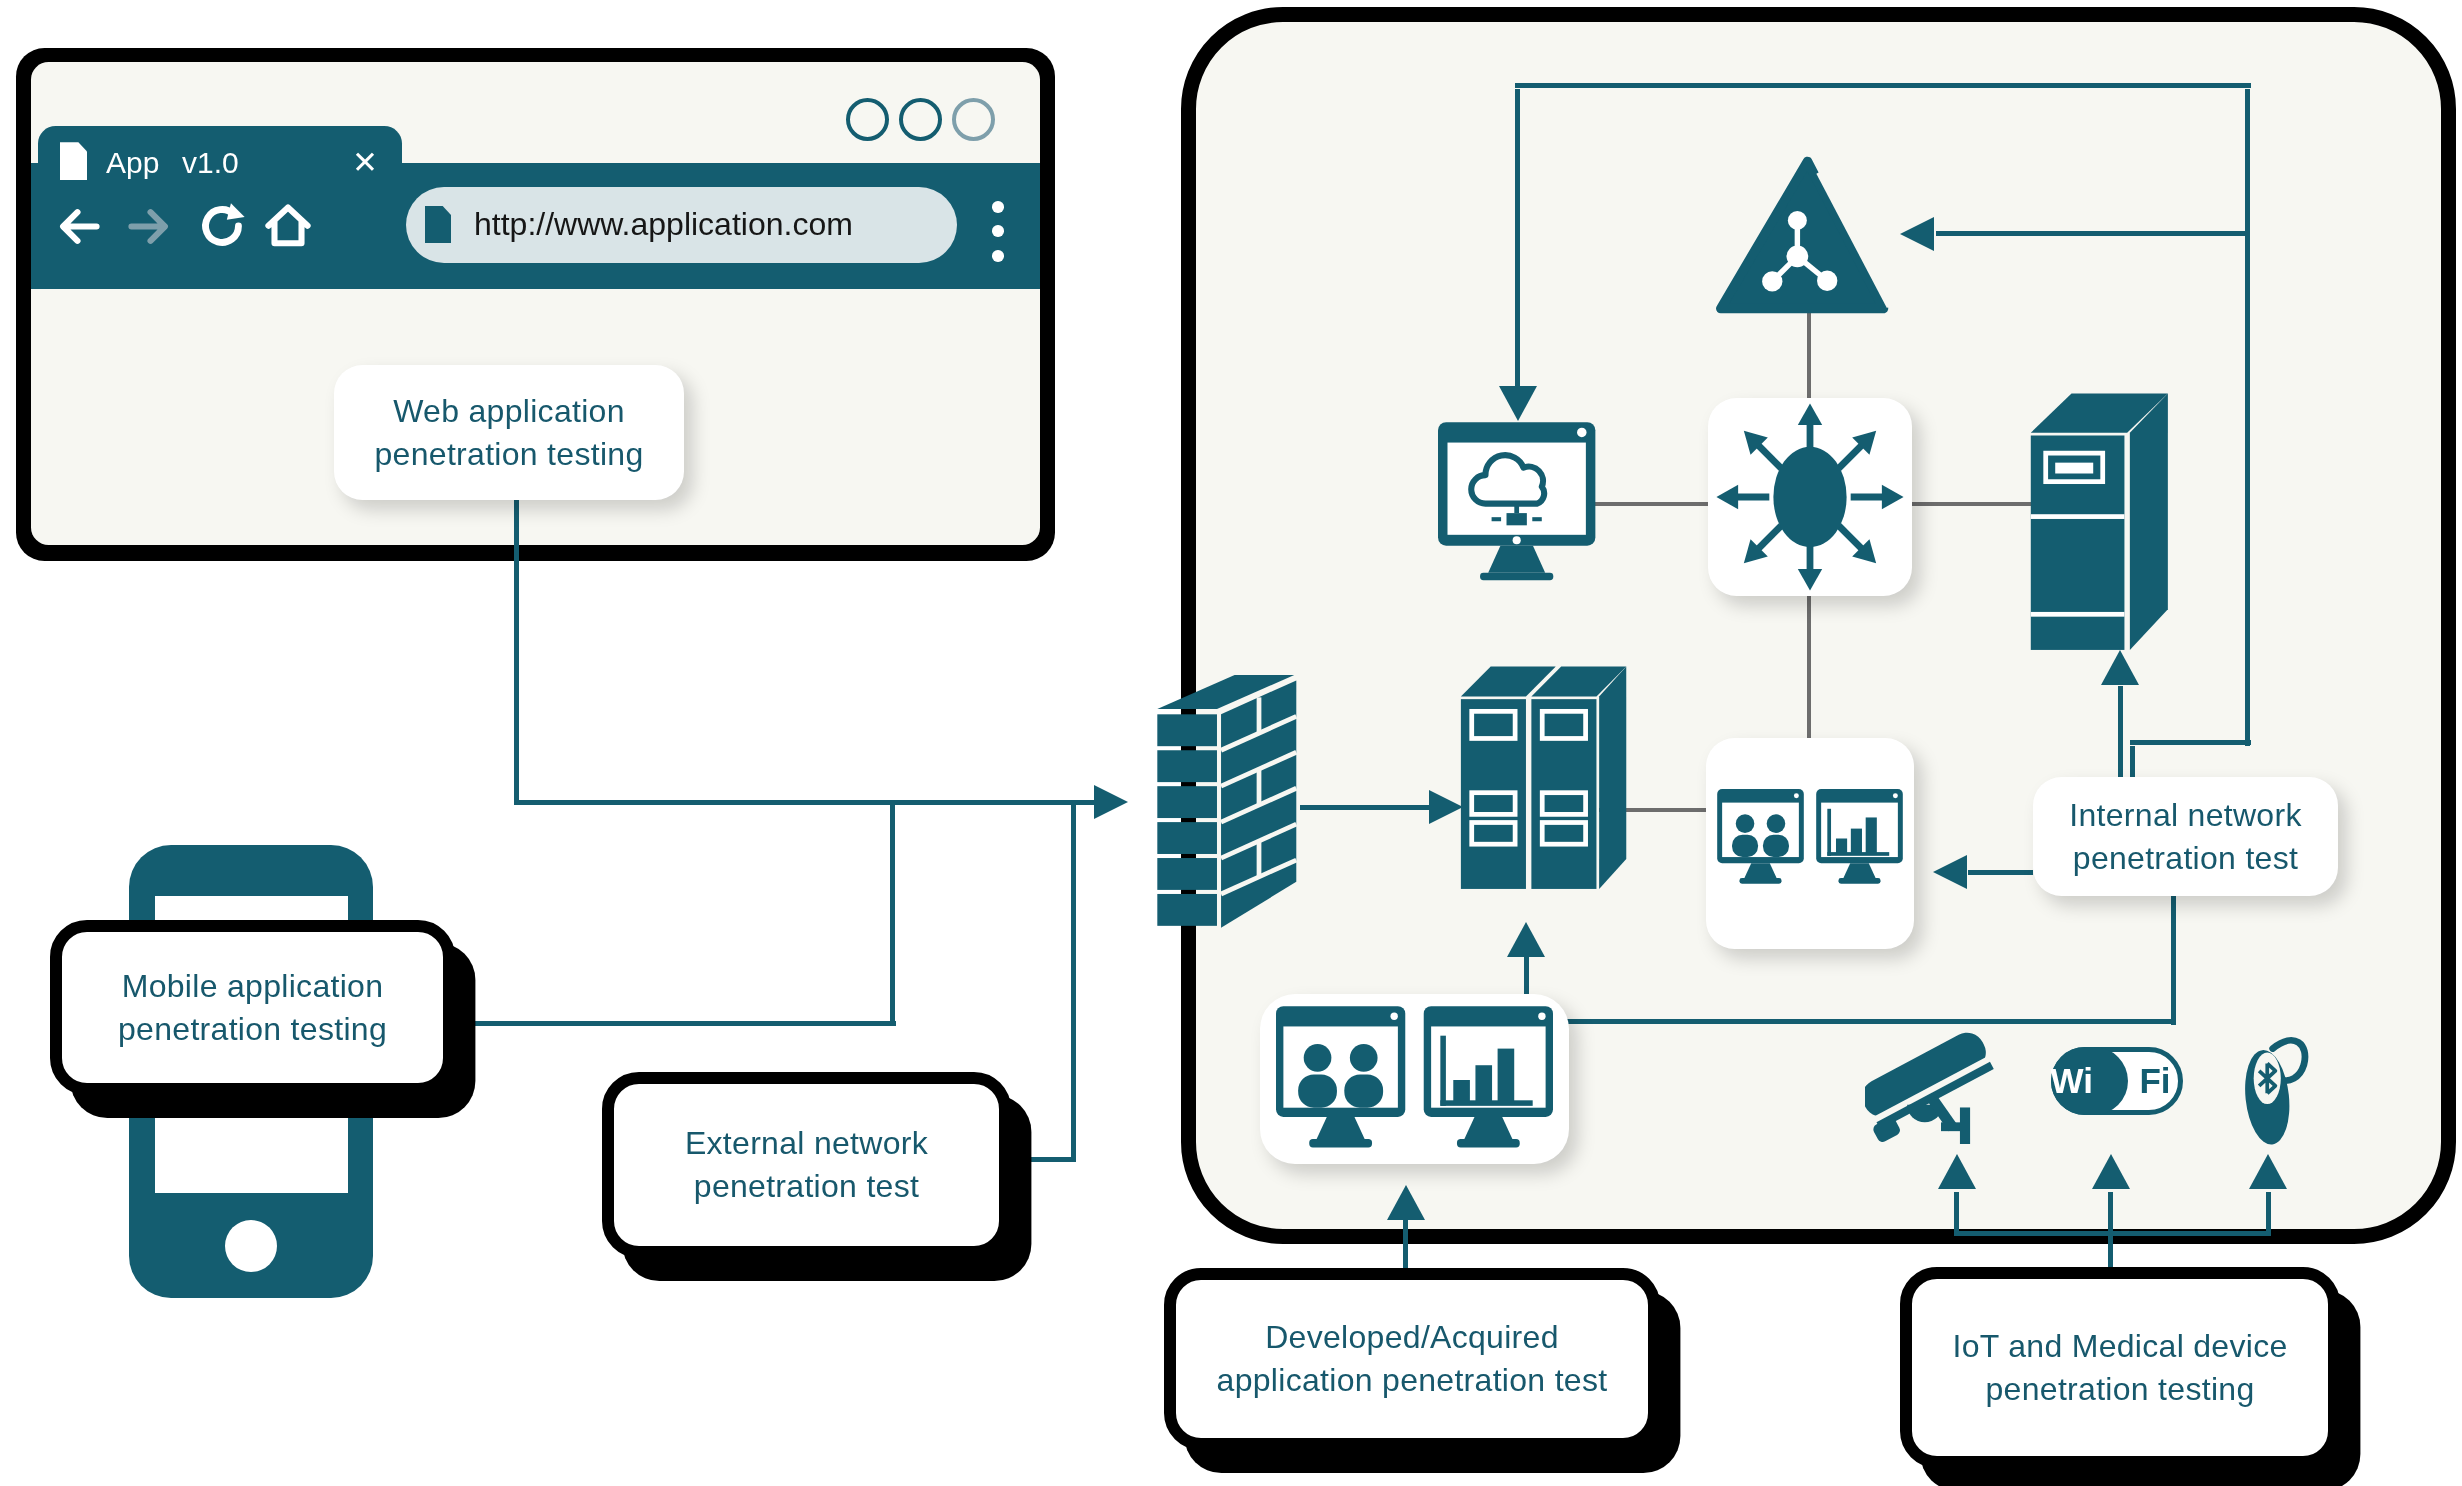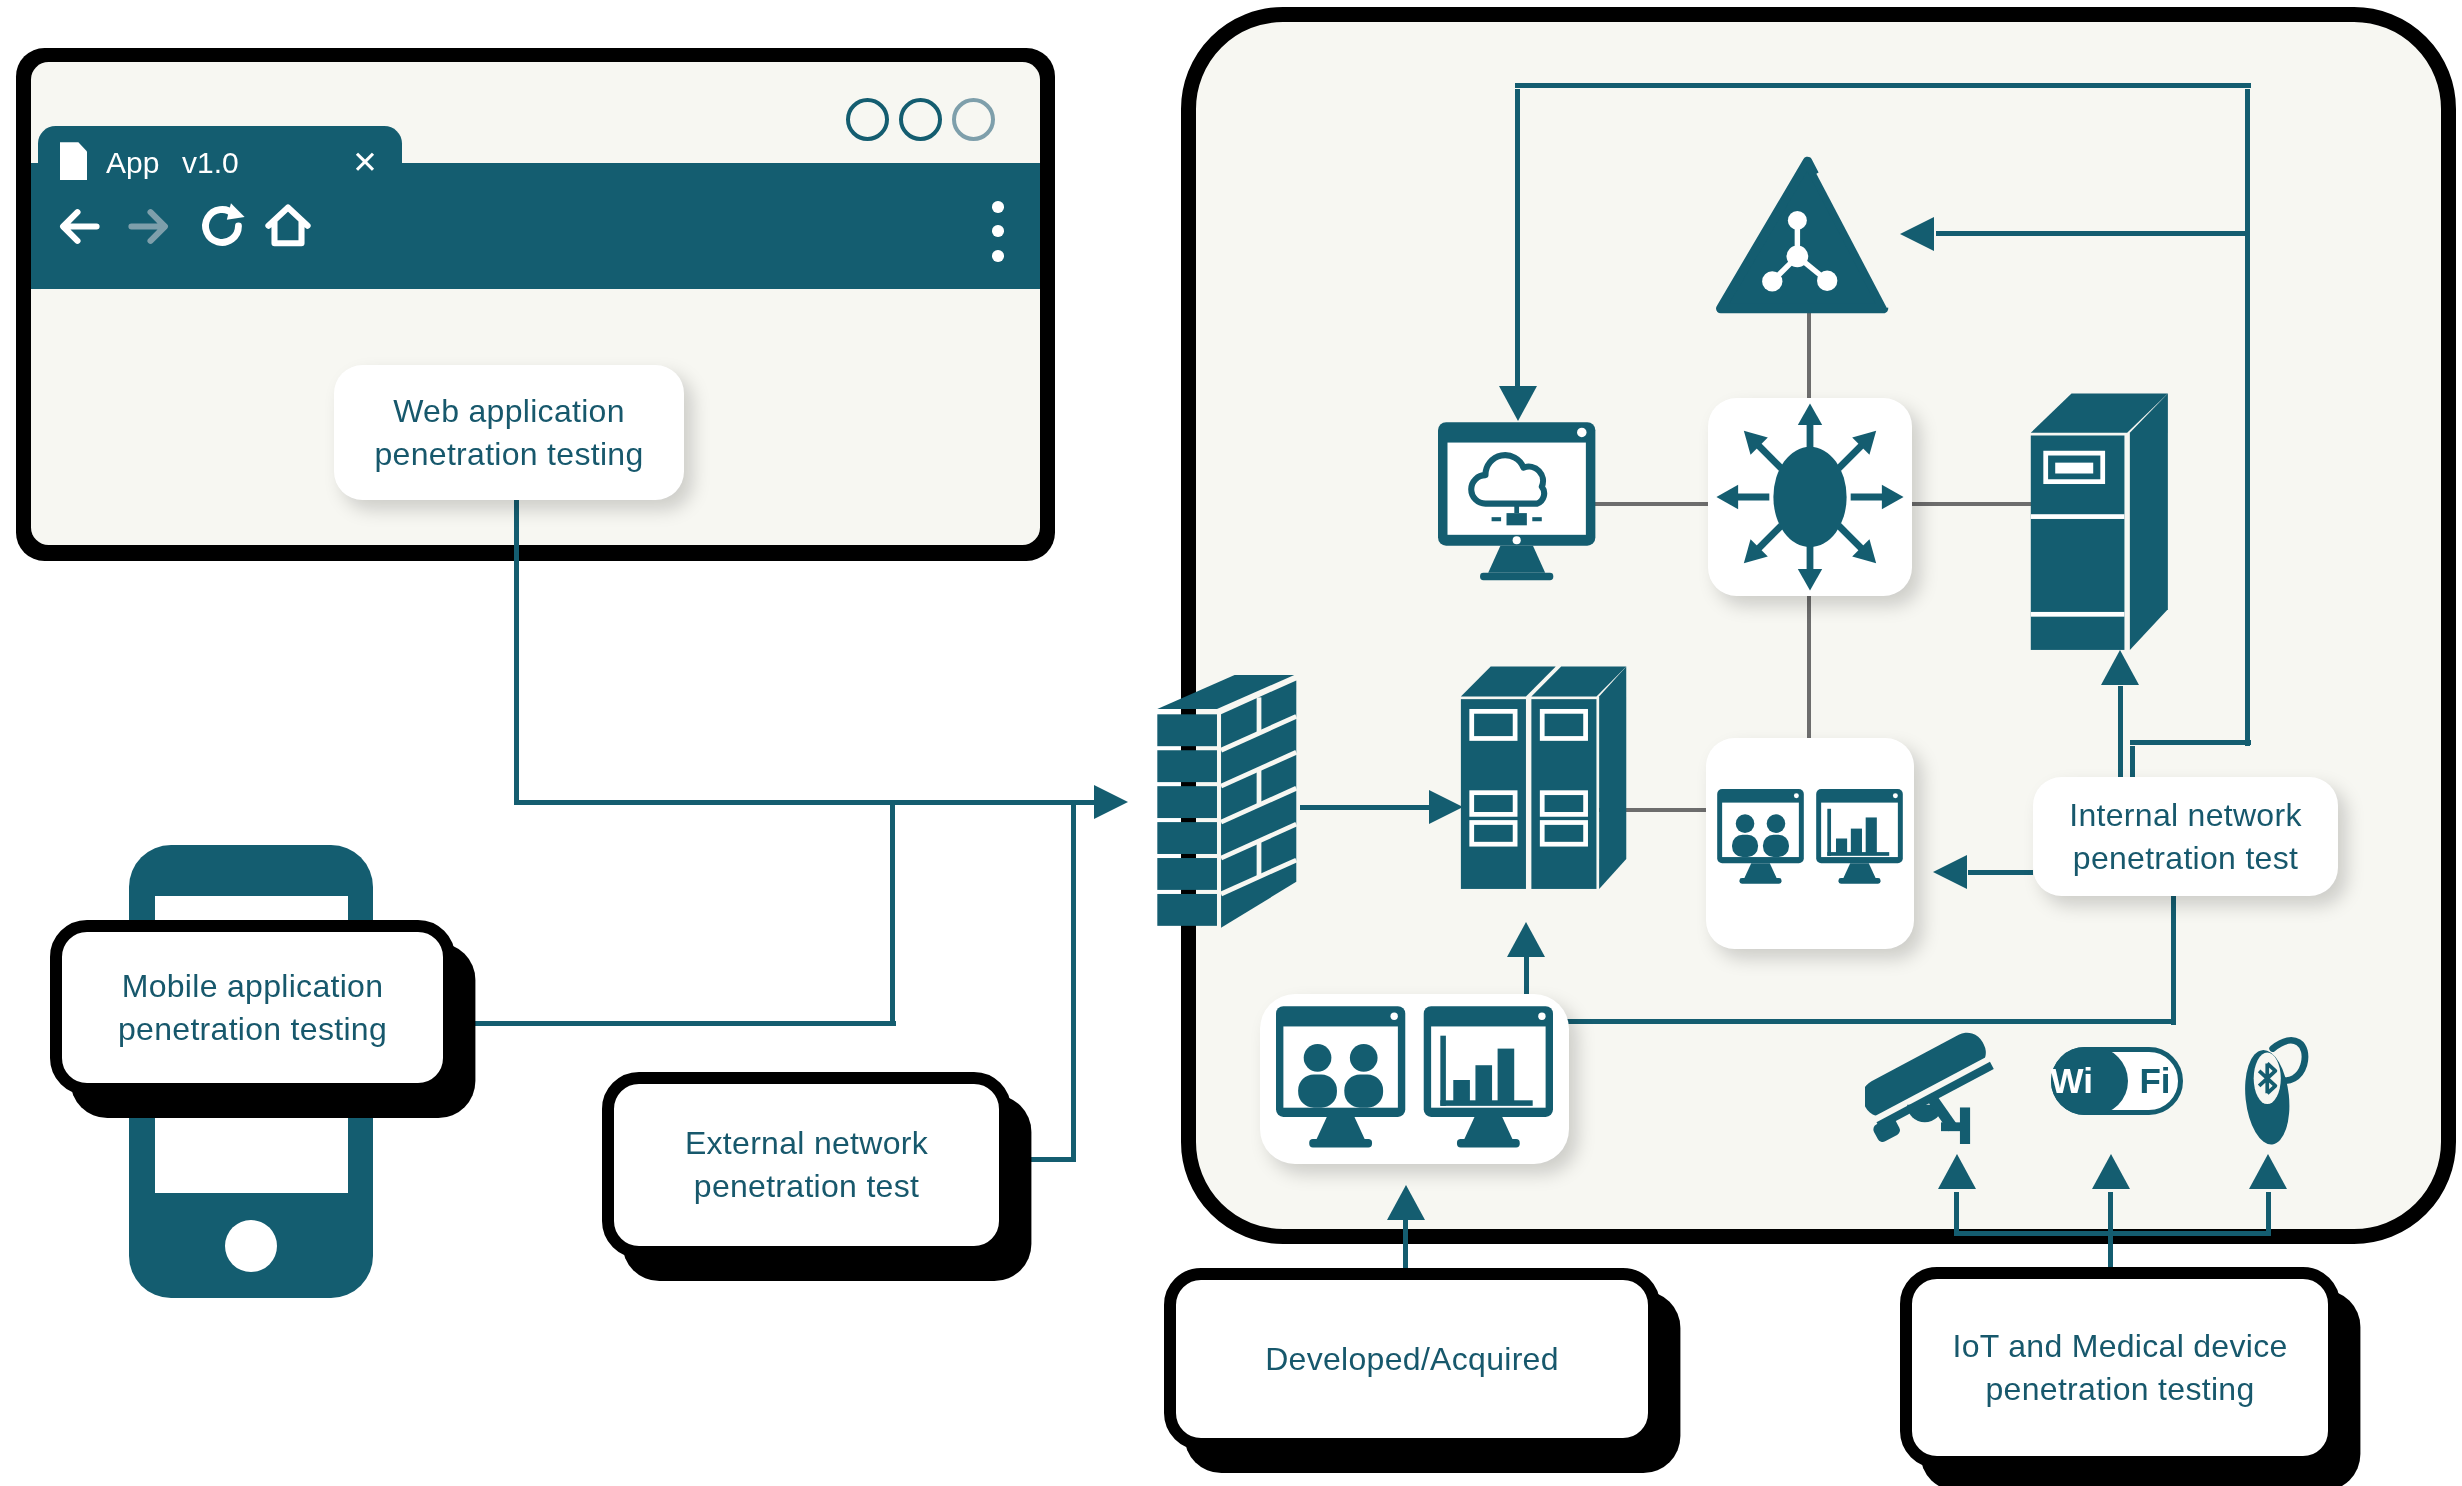--- a/index.html
+++ b/index.html
@@ -65,6 +65,10 @@
     <path d="M8,38 L37,11 L66,38 M17,31 V64 H57 V31" stroke="#fff" stroke-width="9" fill="none" stroke-linejoin="round" stroke-linecap="round"></path>
   </svg>
 
+  <div class="abs" style="left:406px;top:187px;width:551px;height:76px;background:var(--pill);border-radius:38px;z-index:3;">
+    <span class="abs" style="left:19px;top:19px;width:26px;height:37px;background:var(--teal);clip-path:polygon(0 0,68% 0,100% 24%,100% 100%,0 100%);"></span>
+    <span class="abs" style="left:68px;top:19px;color:#161616;font-size:32px;white-space:nowrap;">http://www.application.com</span>
+  </div>
 
   <div class="abs" style="left:992px;top:201px;width:13.6px;height:64px;z-index:3;">
     <span class="abs" style="left:0;top:0;width:11.5px;height:11.5px;border-radius:50%;background:#fff;"></span>

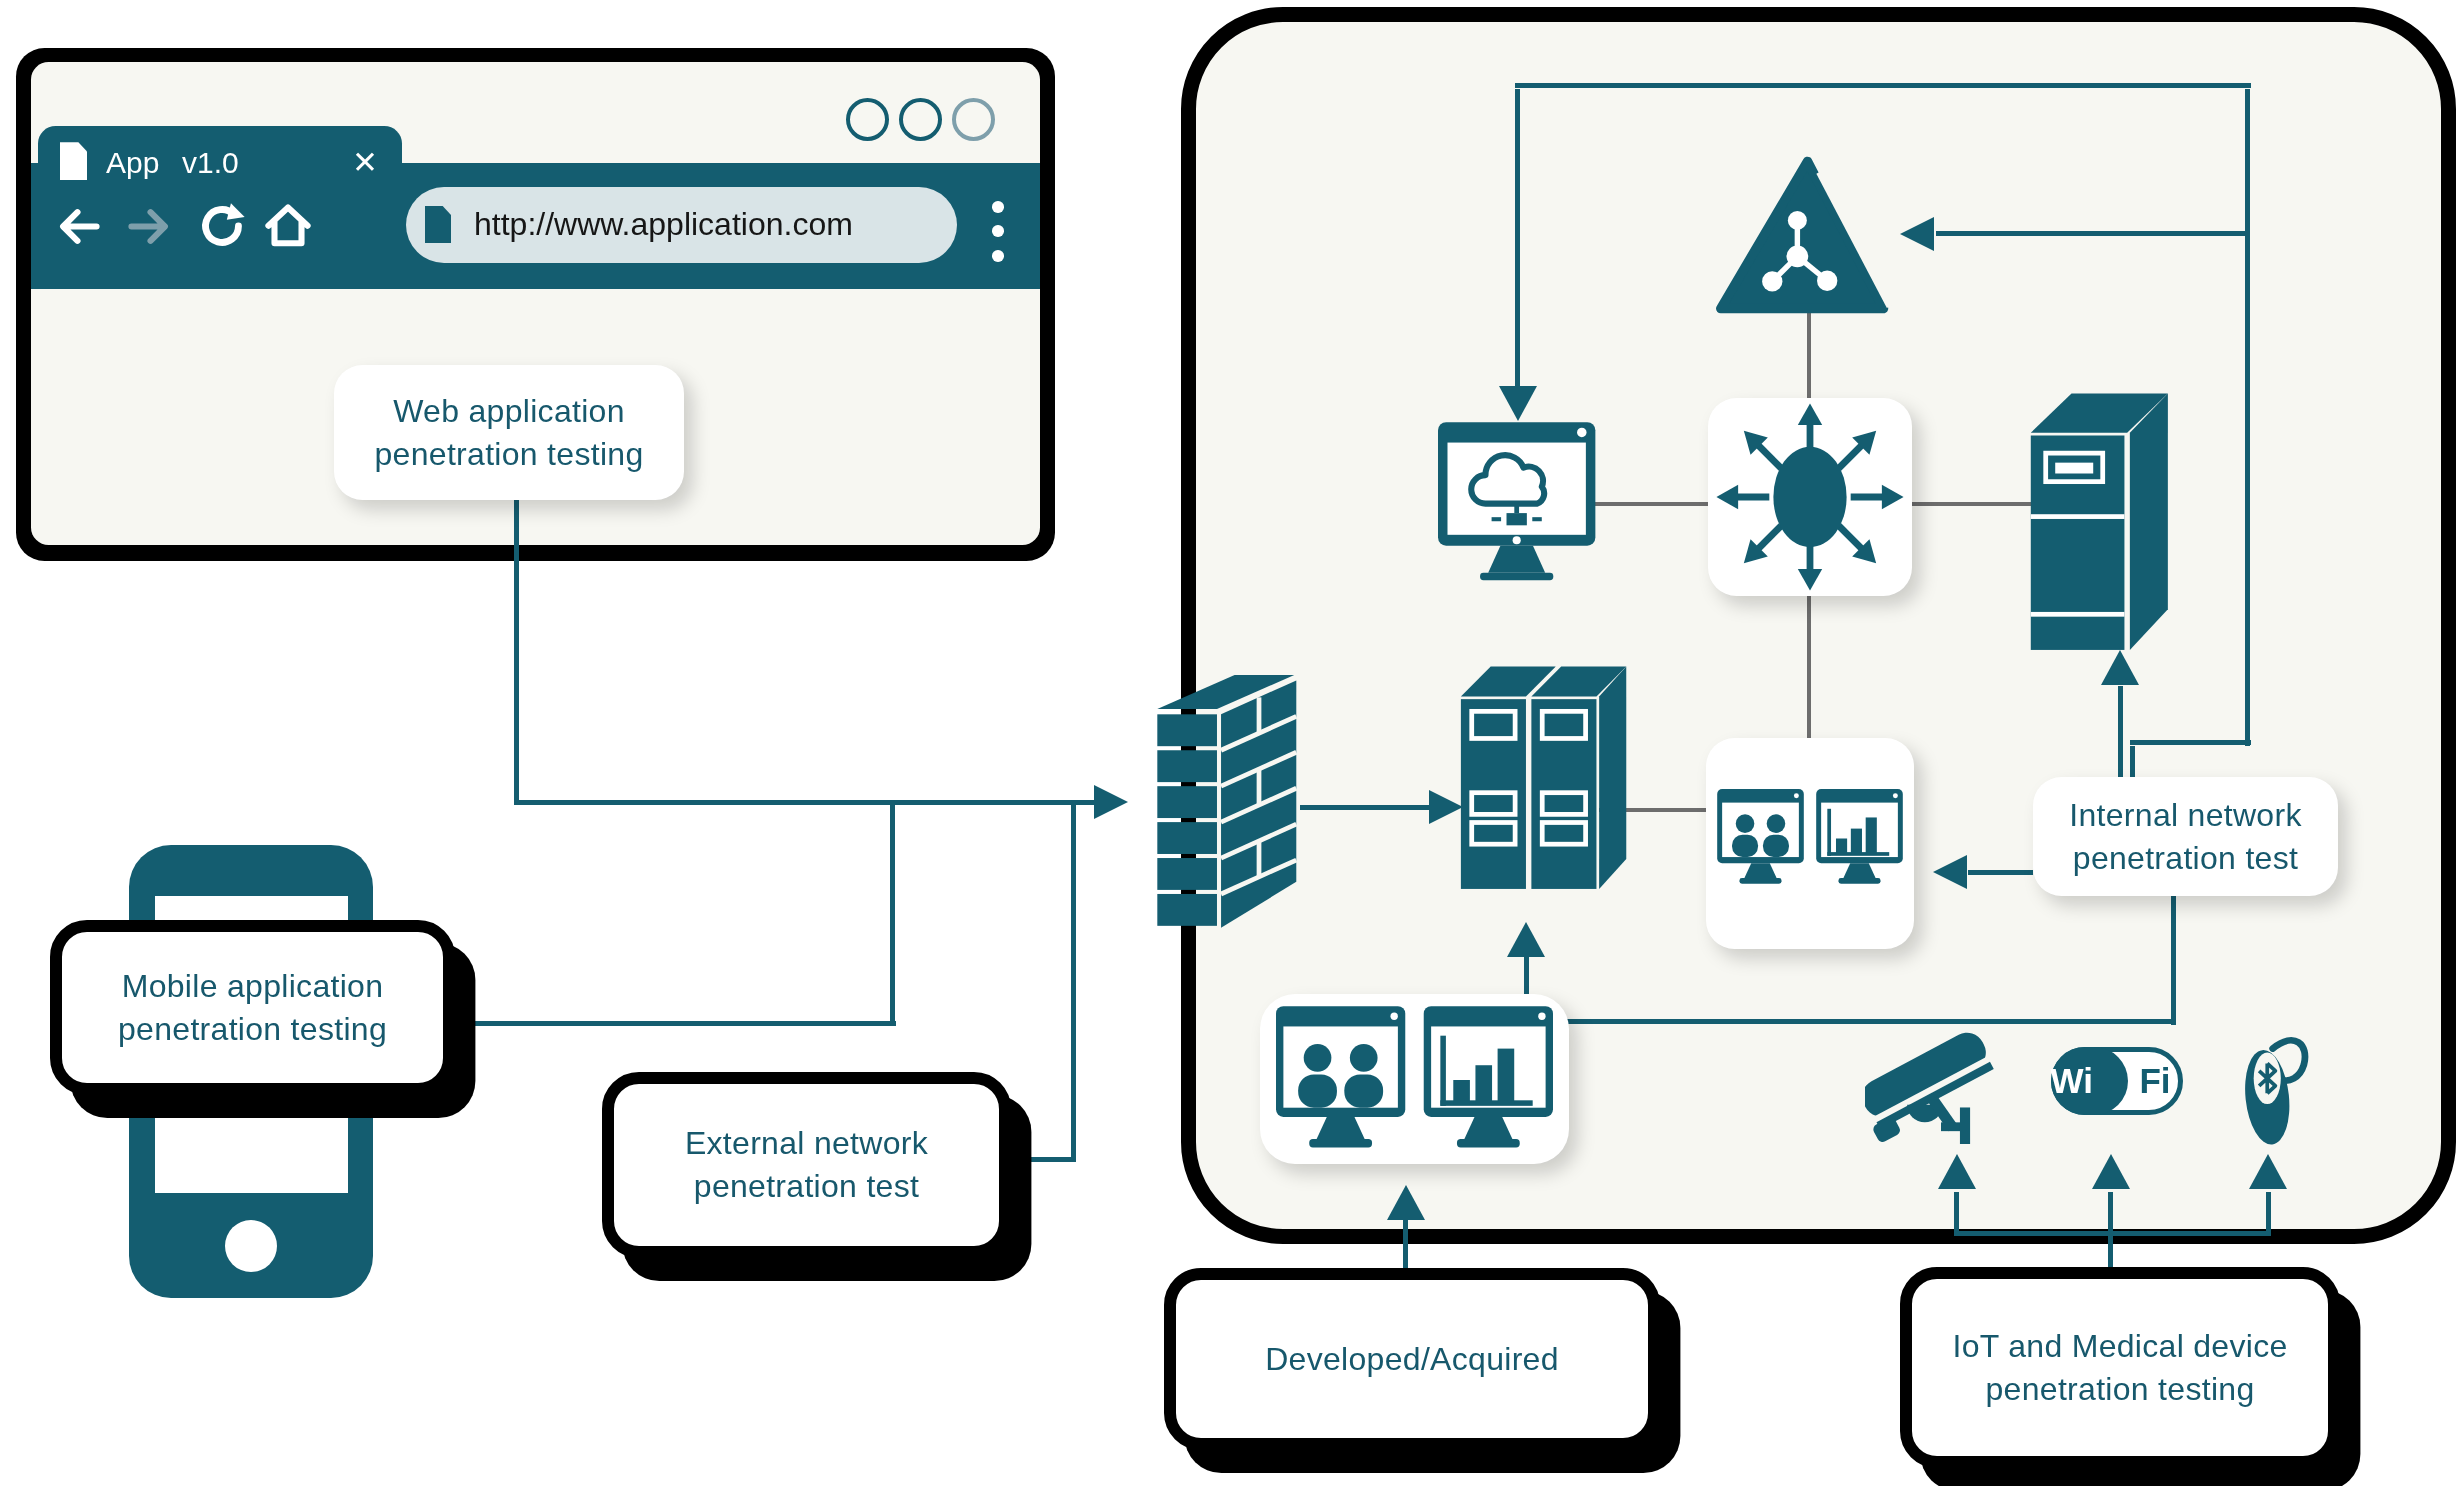--- a/index.html
+++ b/index.html
@@ -351,6 +351,7 @@
   <div class="sticker" style="left:1164px;top:1268px;width:496px;height:182px;">
     <div class="lbl">
       <span>Developed/Acquired</span>
+      <span>application penetration test</span>
     </div>
   </div>
   <div class="sticker" style="left:1900px;top:1267px;width:440px;height:201px;">

